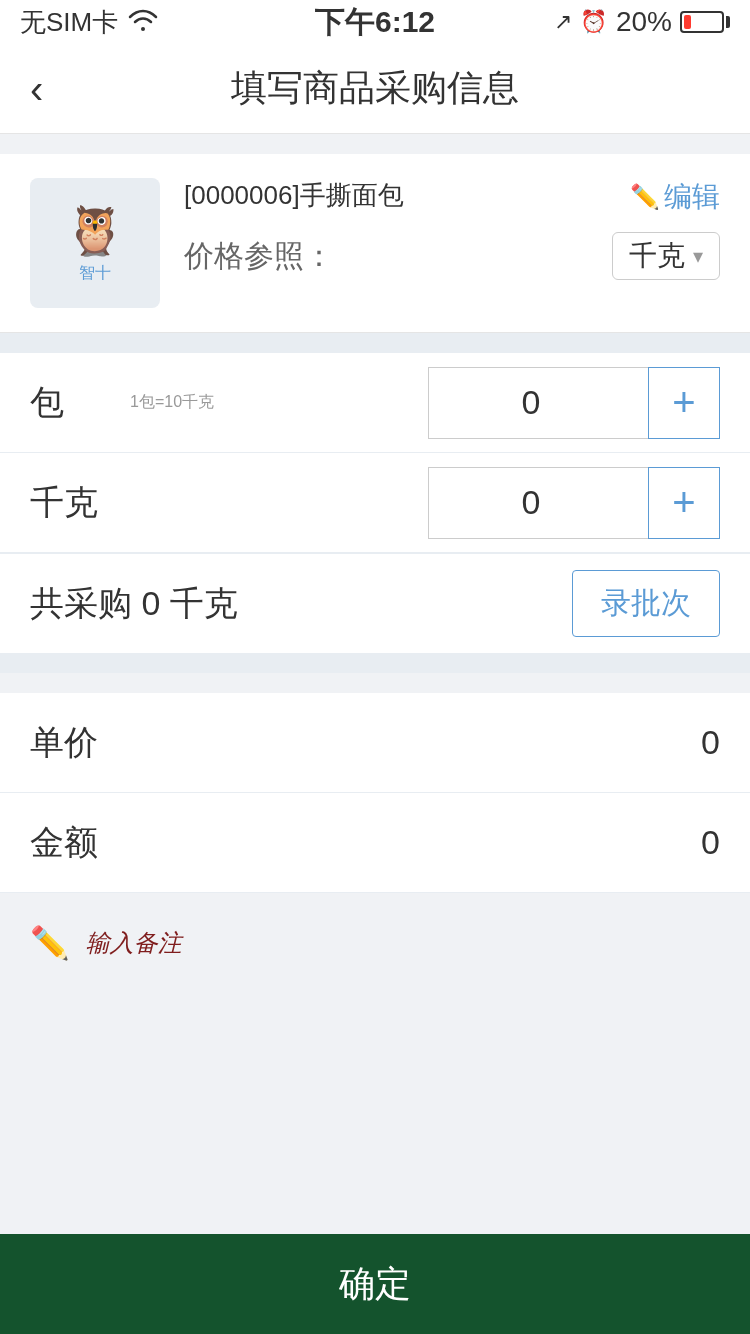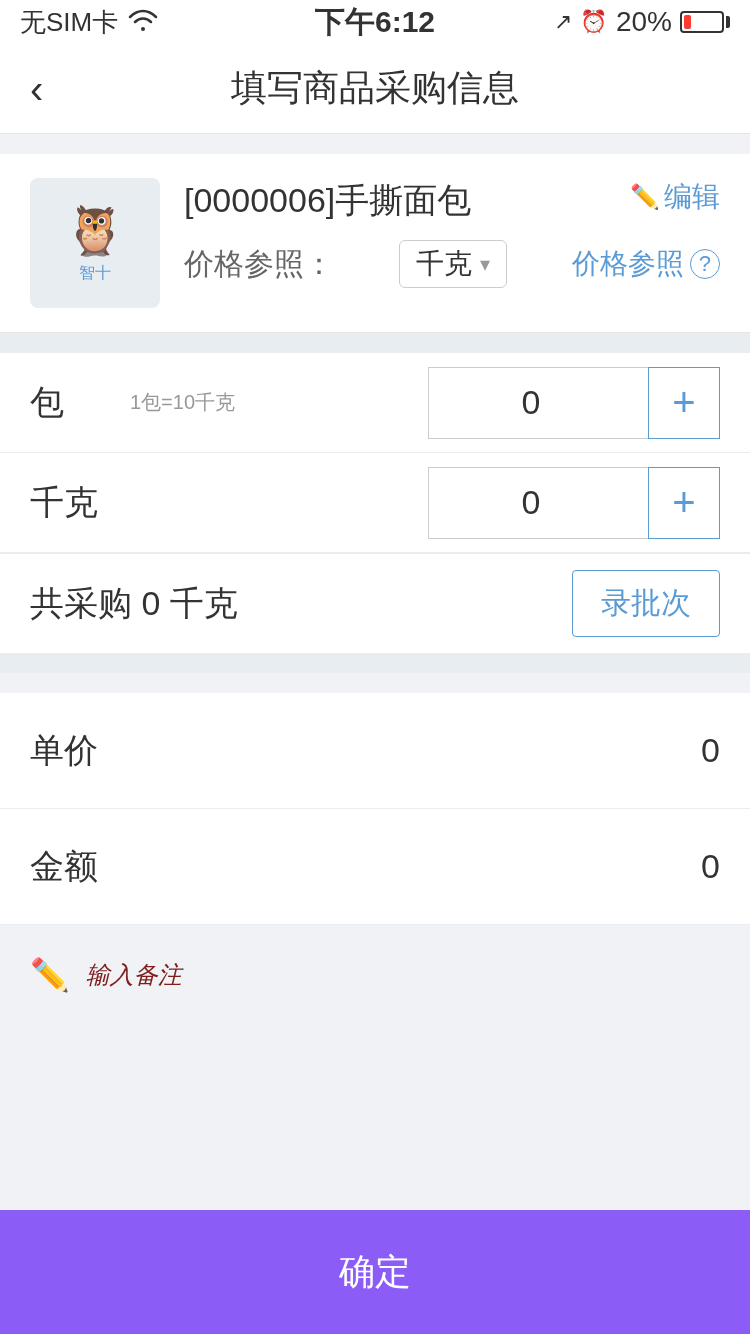--- a/index.html
+++ b/index.html
@@ -138,7 +138,7 @@
       align-items: flex-start;
     }
     .product-name {
-      font-size: 34px;
+      font-size: 26px;
       color: #333;
       font-weight: 500;
     }

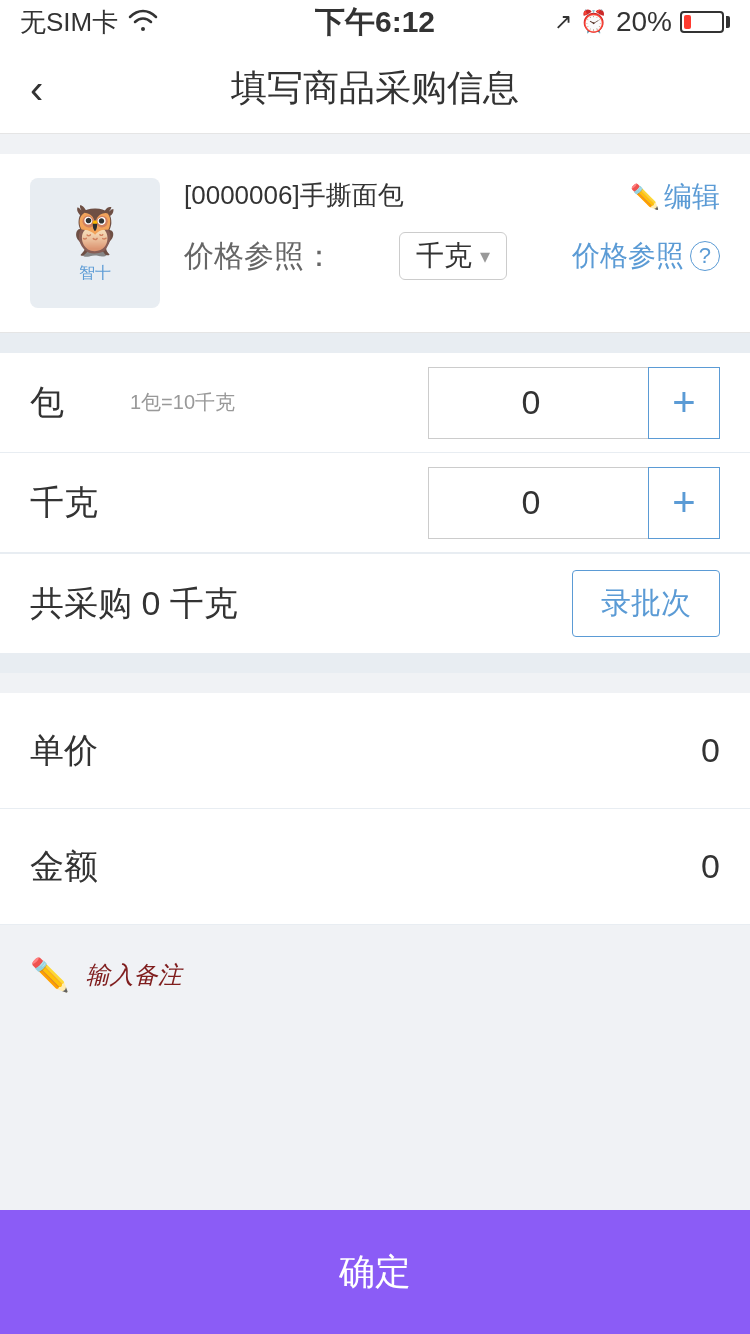--- a/index.html
+++ b/index.html
@@ -401,10 +401,6 @@
         <span>千克</span>
         <span class="chevron-down">▾</span>
       </div>
-      <span class="price-ref">
-        <span>价格参照</span>
-        <span class="price-ref-q">?</span>
-      </span>
     </div>
   </div>
 </div>

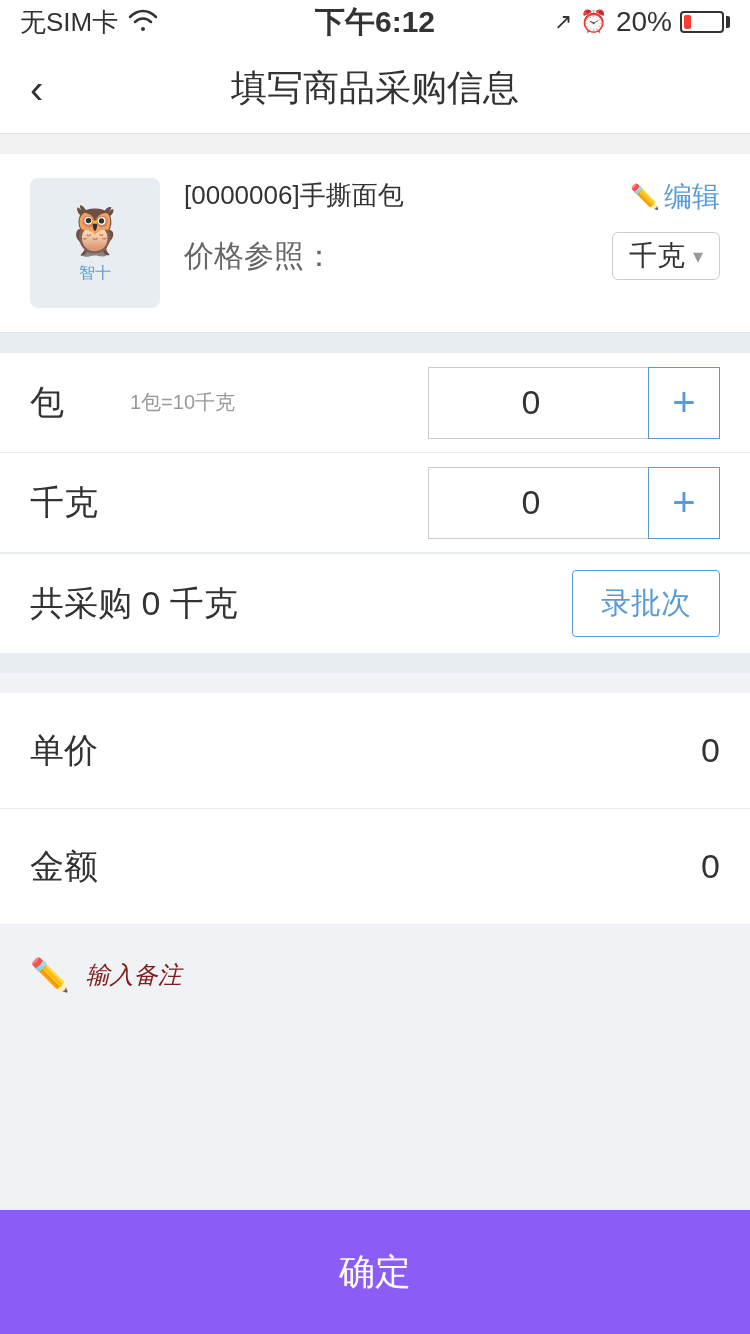--- a/index.html
+++ b/index.html
@@ -218,7 +218,7 @@
       min-width: 80px;
     }
     .input-row-sublabel {
-      font-size: 20px;
+      font-size: 16px;
       color: #999;
       flex: 1;
     }

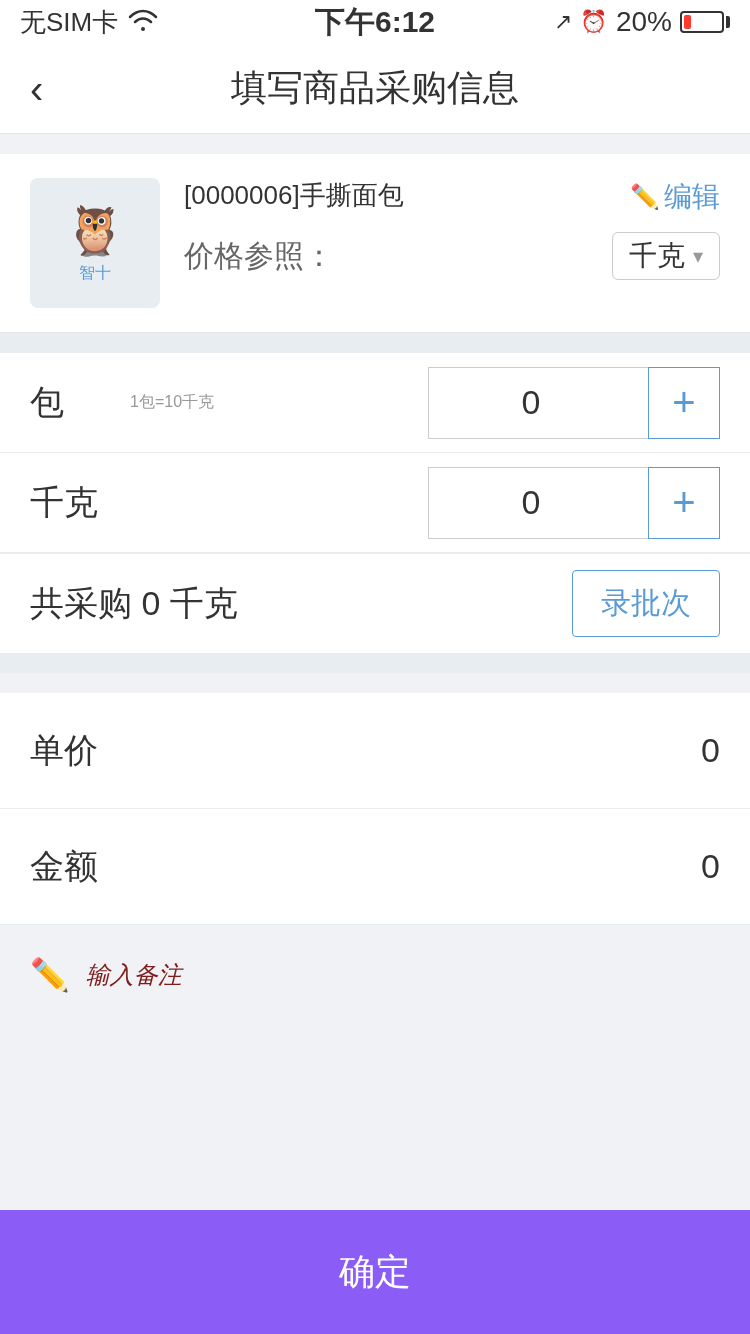--- a/index.html
+++ b/index.html
@@ -285,7 +285,7 @@
       display: flex;
       align-items: center;
       padding: 0 30px;
-      height: 116px;
+      height: 100px;
       border-bottom: 1px solid #e8edf2;
     }
     .price-row-label {

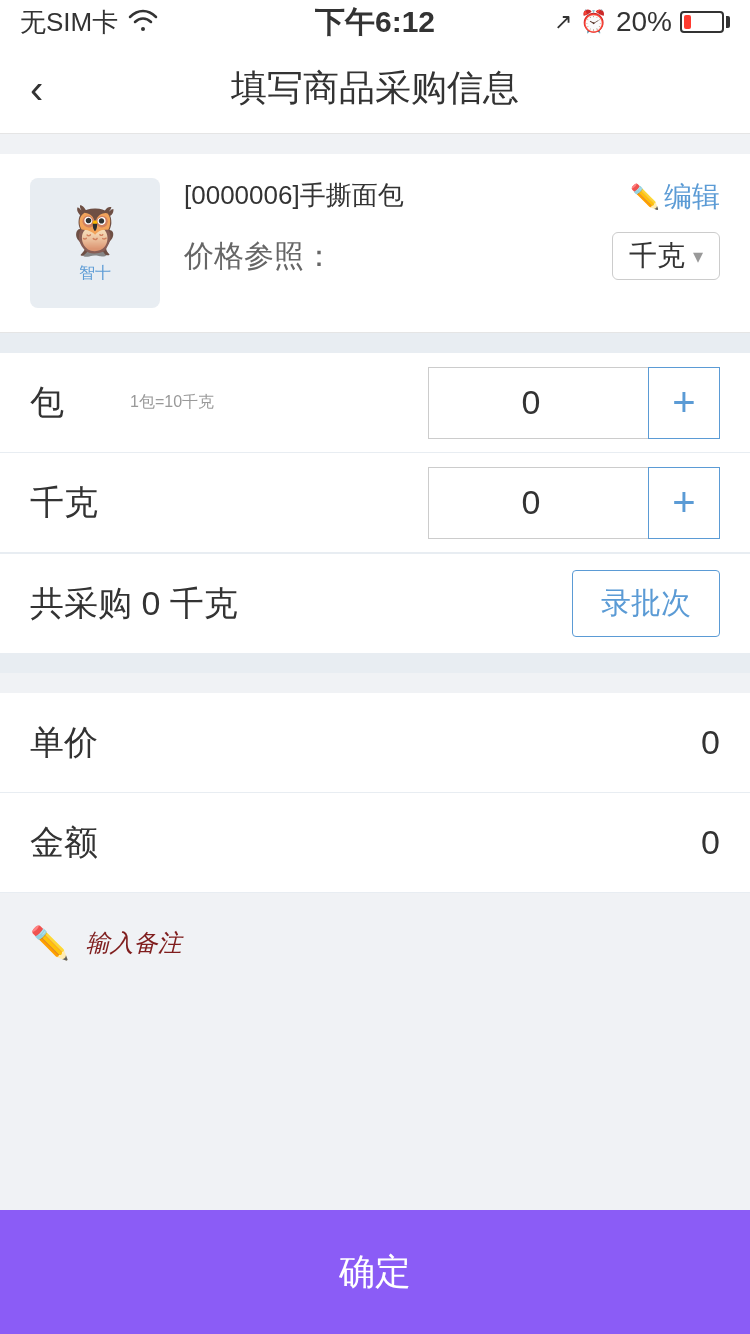--- a/index.html
+++ b/index.html
@@ -335,8 +335,8 @@
     }
     .confirm-btn {
       width: 100%;
-      height: 124px;
-      background: #8b5cf6;
+      height: 100px;
+      background: #14532d;
       color: #fff;
       font-size: 36px;
       font-weight: 500;

